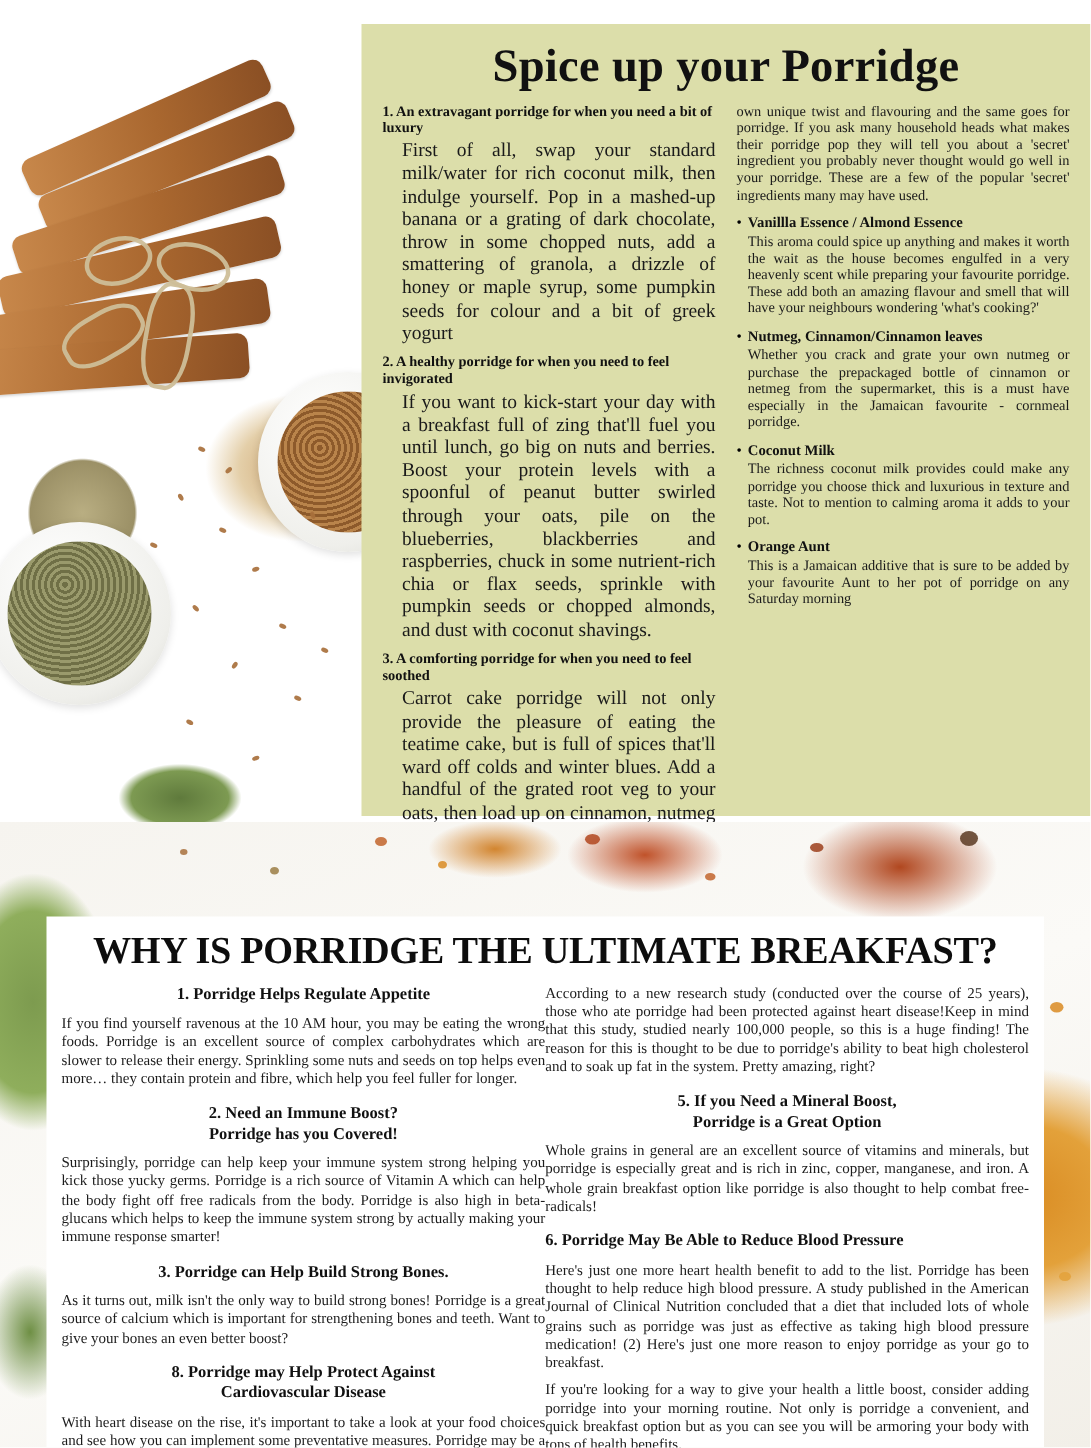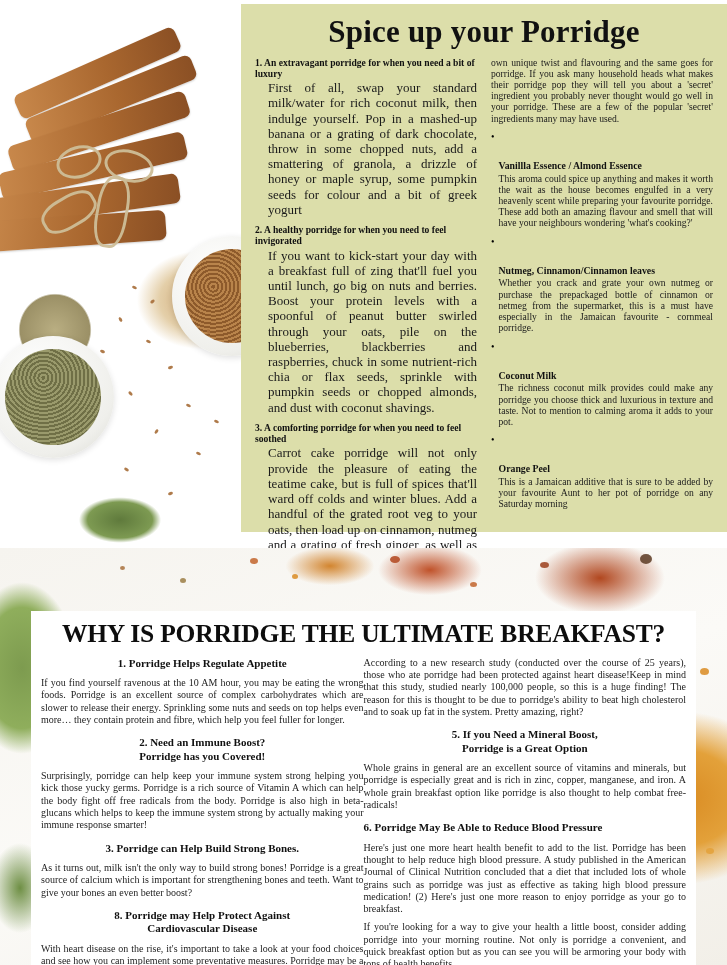--- a/index.html
+++ b/index.html
@@ -12,7 +12,7 @@
 
   
   #article-top{
-    position:absolute;left:0;top:0;width:727px;height:548px;
+    position:absolute;left:0;top:12px;width:727px;height:548px;
     background:#ffffff;overflow:hidden;
   }
 

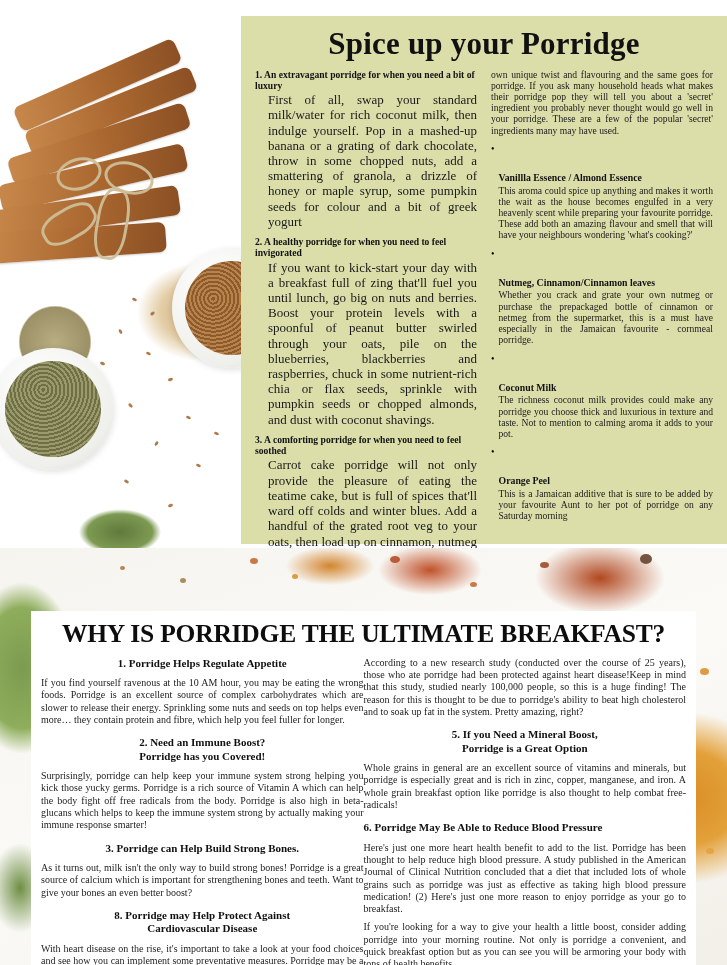--- a/index.html
+++ b/index.html
@@ -82,7 +82,7 @@
   }
   .bullet{display:flex;gap:4px;margin-bottom:7px;}
   .bullet .dot{font-size:10px;line-height:1.17;}
-  .bullet .btxt{flex:1;margin-top:29px;}
+  .bullet .btxt{flex:1;}
   .bullet .bh{
     font-weight:bold;font-size:9.8px;line-height:1.2;color:#111;margin-bottom:1px;
   }

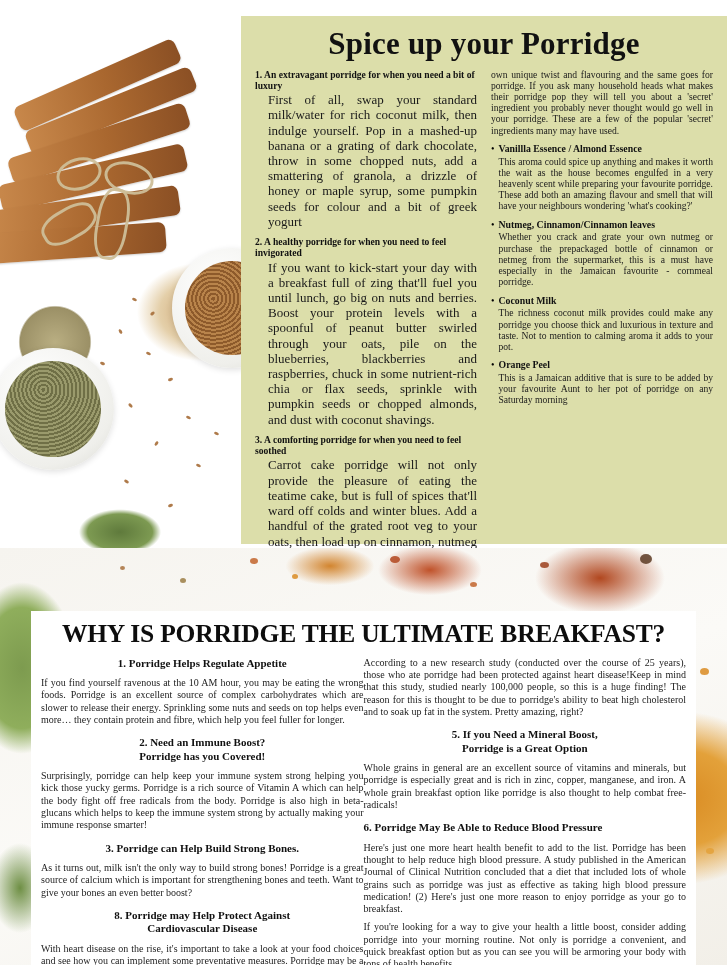--- a/index.html
+++ b/index.html
@@ -235,7 +235,7 @@
         <div class="bullet">
           <span class="dot">•</span>
           <span class="btxt">
-            <span class="bh" style="display:block">Orange Peel</span>
+            <span class="bh" style="display:block">Orange Aunt</span>
             <span class="bb" style="display:block">This is a Jamaican additive that is sure to be added by your favourite Aunt to her pot of porridge on any Saturday morning</span>
           </span>
         </div>

